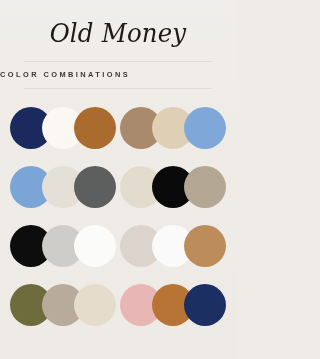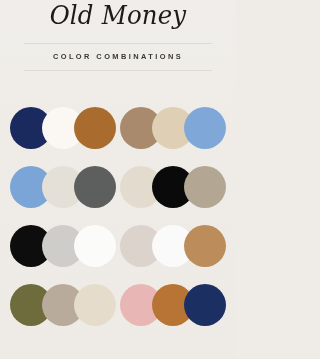--- a/index.html
+++ b/index.html
@@ -24,7 +24,7 @@
 
   
   .header {
-    padding-top: 0;
+    padding-top: 18px;
   }
   .title {
     text-align: center;

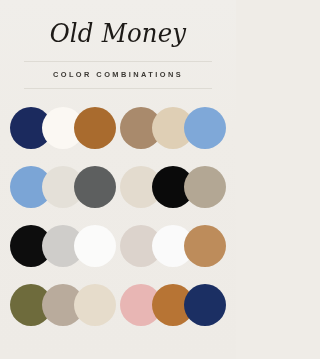--- a/index.html
+++ b/index.html
@@ -48,7 +48,7 @@
   .rule-top { margin-top: 13px; }
   .rule-bottom { margin-top: 9px; }
   .subtitle {
-    text-align: center;
+    text-align: left;
     font-family: "Liberation Sans", sans-serif;
     font-size: 7.4px;
     font-weight: 600;

